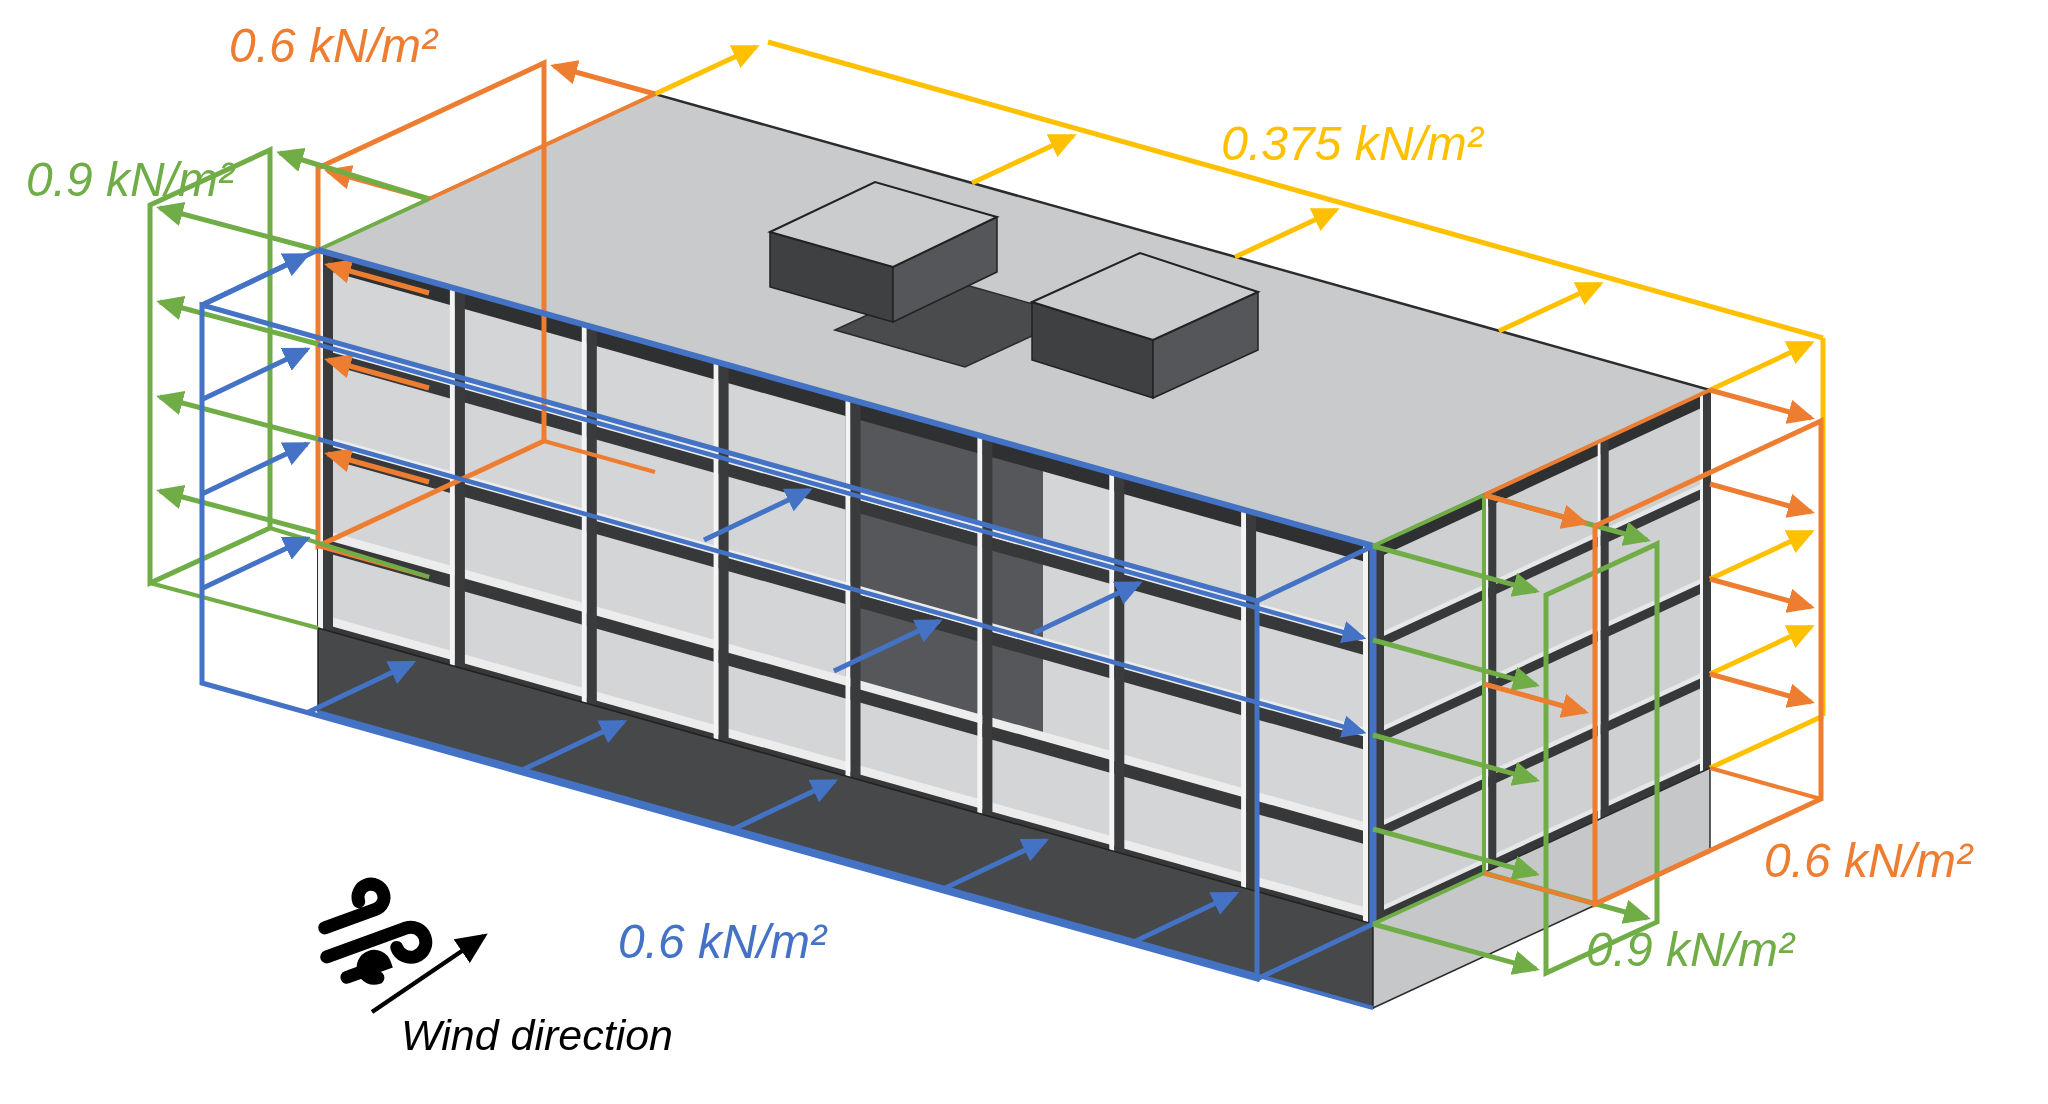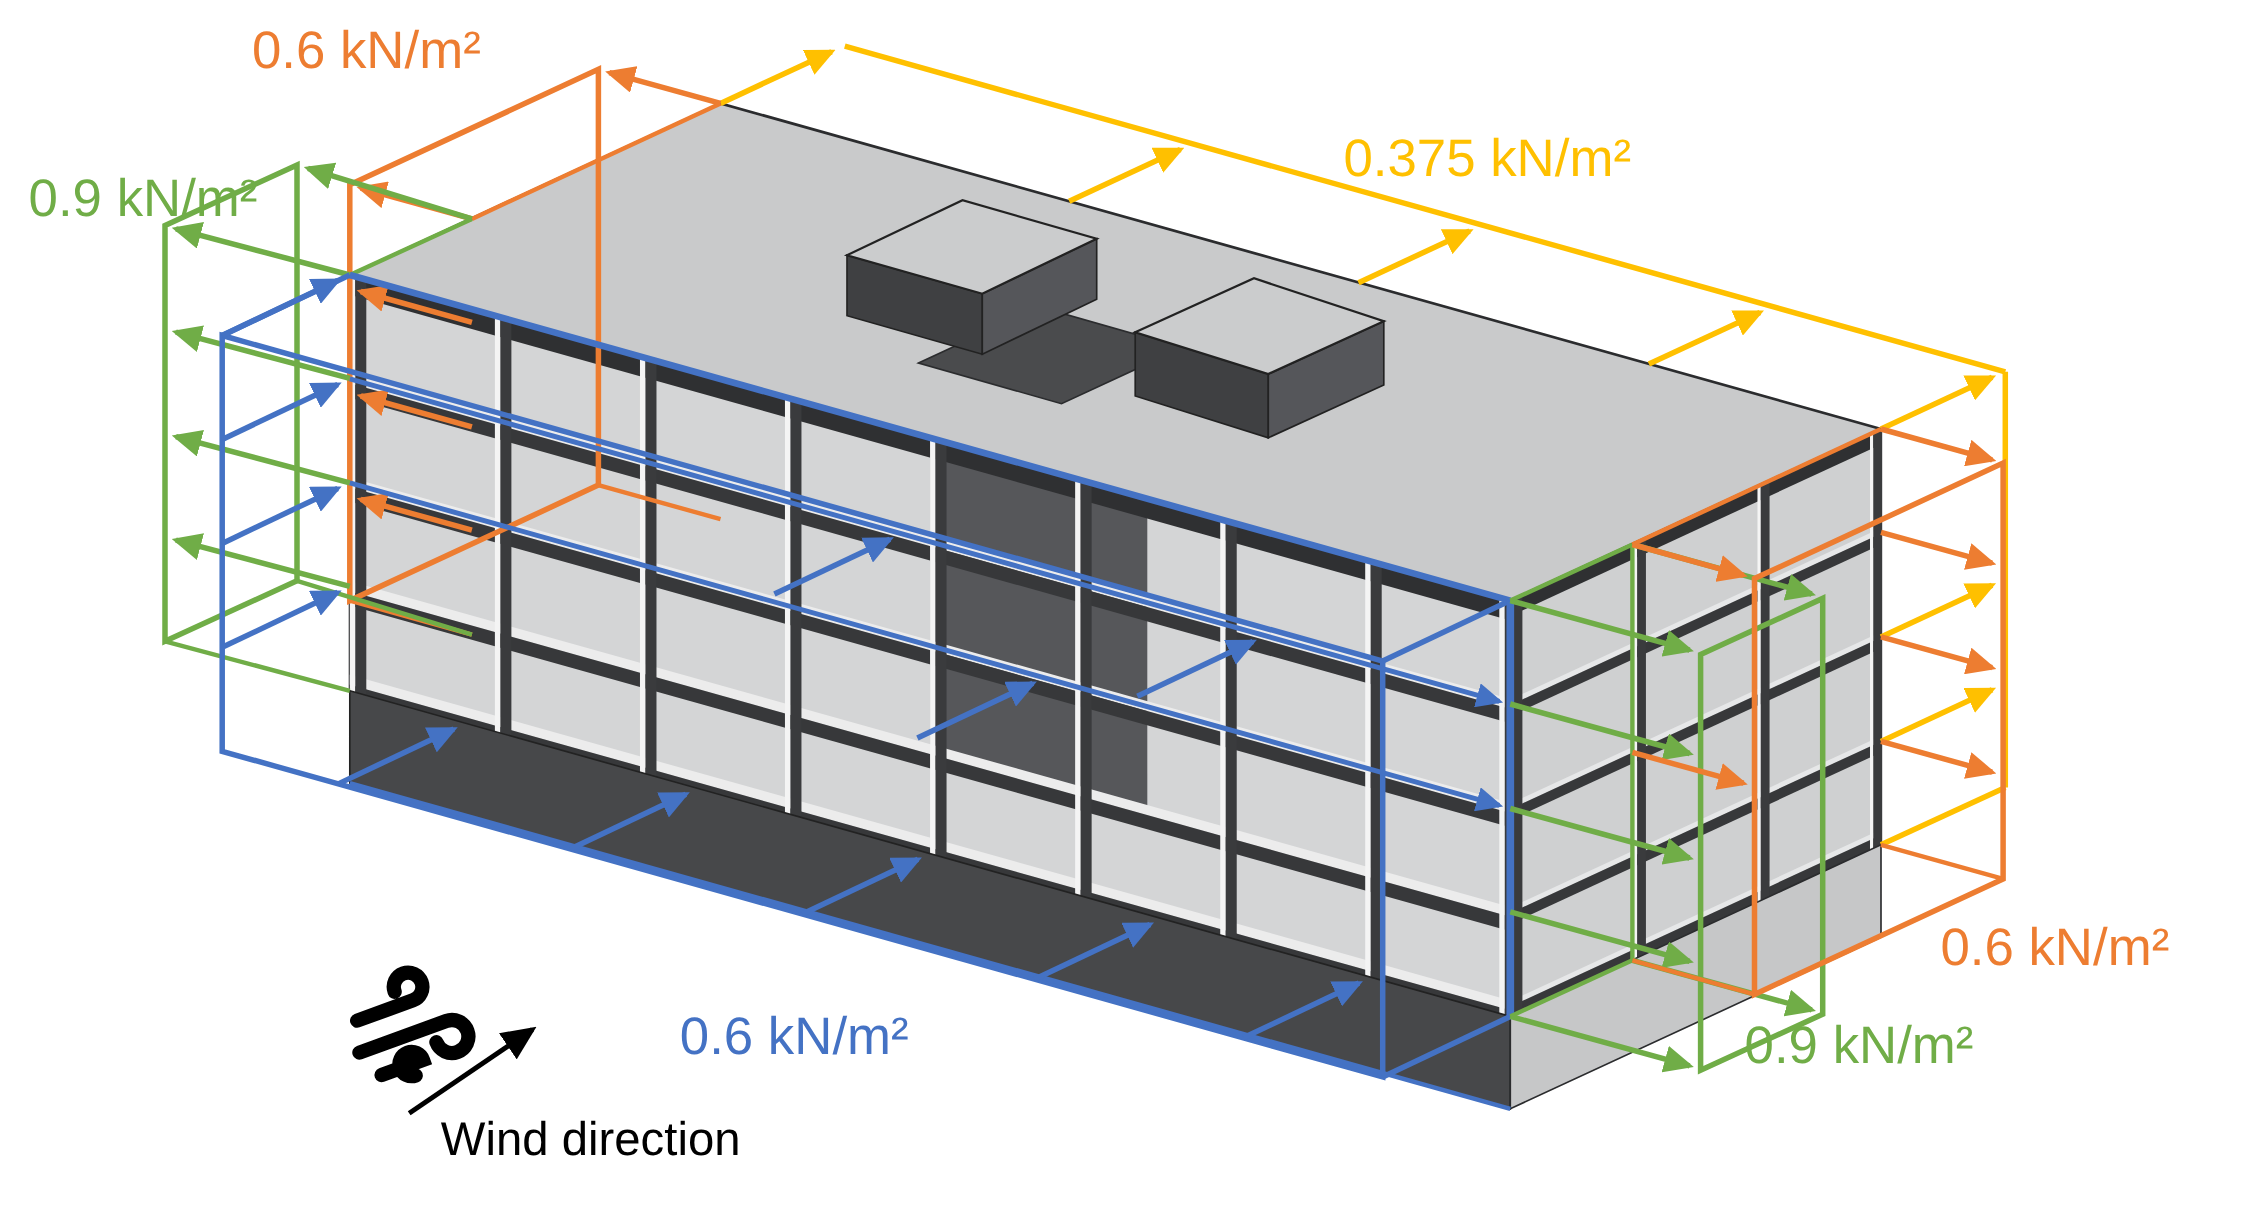--- a/index.html
+++ b/index.html
@@ -4,7 +4,7 @@
 <style>
   html,body{margin:0;padding:0;background:#ffffff;}
   .stage{position:relative;width:2048px;height:1104px;background:#ffffff;overflow:hidden;
-         font-family:"Liberation Sans", sans-serif;}
+         font-family:"Liberation Sans", sans-serif;font-style:italic;}
   svg{position:absolute;left:0;top:0;}
   text.load-label{font-family:"Liberation Sans", sans-serif;font-size:48px;}
   text.wind-label{font-family:"Liberation Sans", sans-serif;font-size:43px;fill:#000000;}

